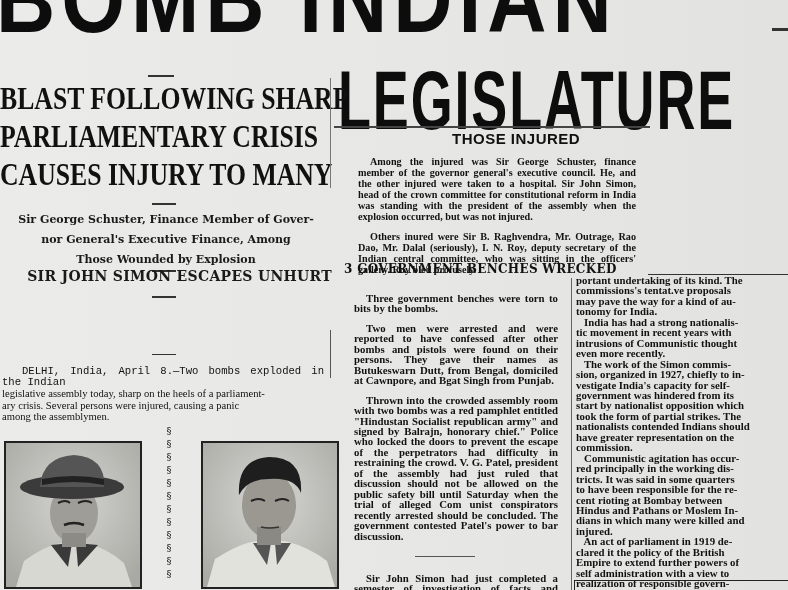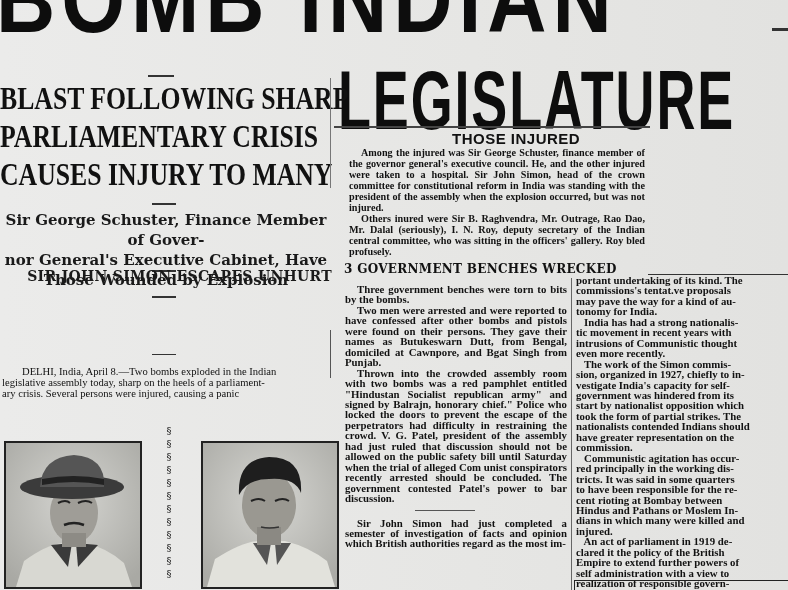--- a/index.html
+++ b/index.html
@@ -23,7 +23,7 @@
   .orn{position:absolute;left:163px;top:424px;width:12px;height:160px;font-size:10px;line-height:13px;color:#111;text-align:center;}
   .section-title{position:absolute;left:452px;top:130px;font-family:"Liberation Sans",sans-serif;font-weight:700;font-size:15px;letter-spacing:.5px;}
   .col{position:absolute;font-family:"Liberation Serif",serif;font-weight:700;color:#121212;text-align:justify;}
-  .col p{margin:0;}
+  .col p{margin:9px;}
   .injured{left:349px;top:147px;width:296px;font-size:10.2px;line-height:11px;}
   .mid-head{position:absolute;left:344px;top:262px;font-family:"DejaVu Serif",serif;font-weight:700;font-size:12px;letter-spacing:.3px;white-space:nowrap;}
   .mid{left:345px;top:284px;width:222px;font-size:10.8px;line-height:10.45px;}

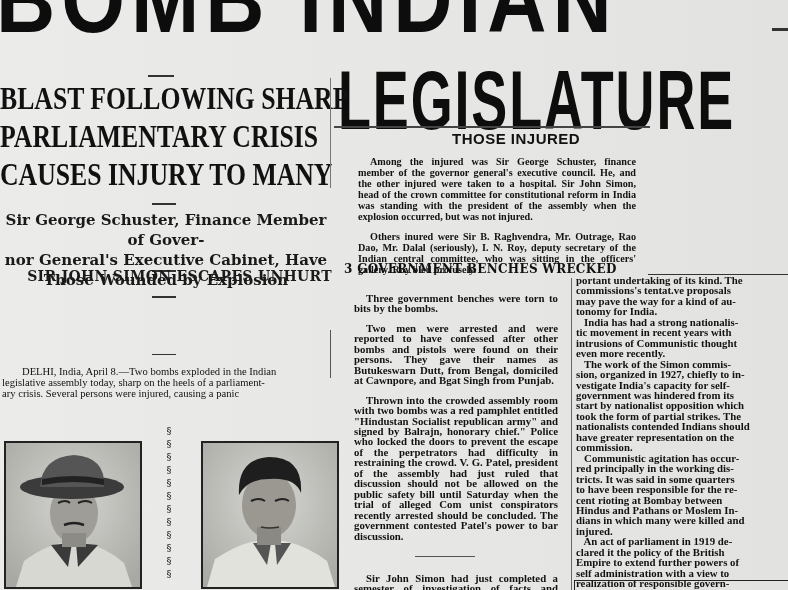--- a/index.html
+++ b/index.html
@@ -11,7 +11,7 @@
   .left-head{position:absolute;left:0;top:80px;width:330px;font-family:"Liberation Serif",serif;font-weight:700;font-size:31px;line-height:38px;transform:scaleX(.83);transform-origin:left top;white-space:nowrap;color:#111;}
   .left-head div{width:400px;}
   .deck{position:absolute;left:0;width:332px;text-align:center;font-family:"DejaVu Serif",serif;font-weight:700;color:#1a1a1a;}
-  .deck1{top:210px;font-size:15px;line-height:20px;}
+  .deck1{top:210px;font-size:11px;line-height:20px;}
   .deck2{top:267px;font-size:14px;line-height:18px;letter-spacing:.3px;text-align:right;}
   .deck3{top:302px;font-size:12px;line-height:19px;}
   .credit{position:absolute;left:0;top:357px;width:332px;text-align:center;font-size:7px;font-weight:700;}

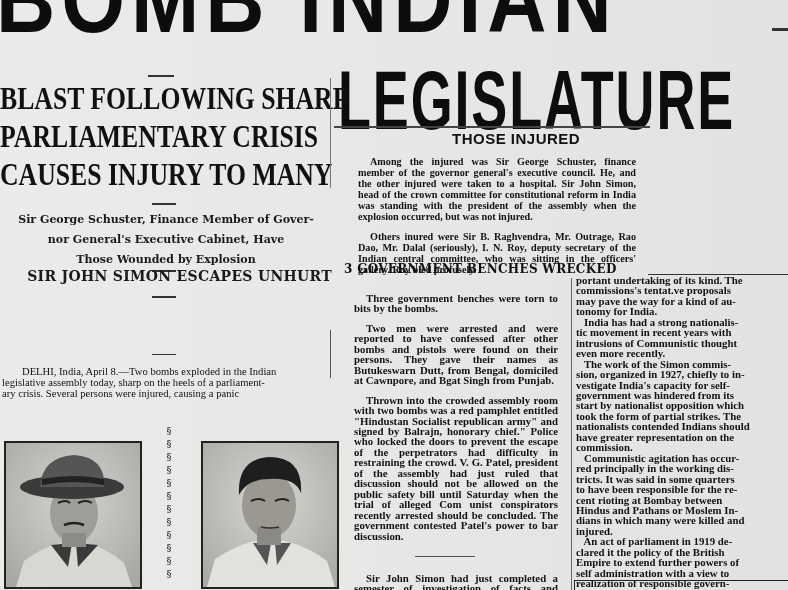--- a/index.html
+++ b/index.html
@@ -53,7 +53,7 @@
   <div class="rule" style="left:152px;top:203px;width:24px;height:2px;"></div>
   <div class="deck deck1">
     <div>Sir George Schuster, Finance Member of Gover-</div>
-    <div>nor General's Executive Cabinet, Have</div>
+    <div>nor General's Executive Finance, Among</div>
     <div>Those Wounded by Explosion</div>
   </div>
   <div class="rule" style="left:152px;top:270px;width:24px;height:2px;"></div>

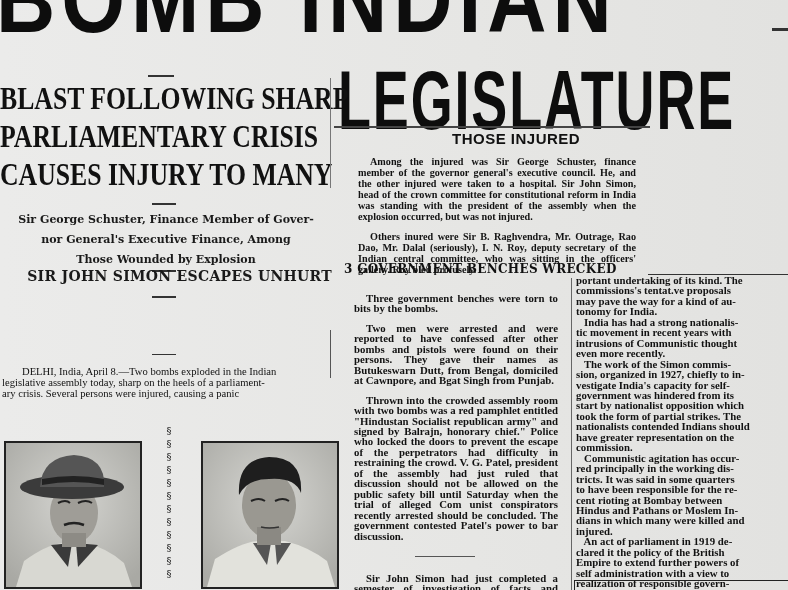--- a/index.html
+++ b/index.html
@@ -62,7 +62,7 @@
   <div class="rule" style="left:152px;top:354px;width:24px;height:1px;"></div>
 
   <div class="lead">
-    <span style="text-indent:20px;">DELHI, India, April 8.—Two bombs exploded in the Indian</span>
+    <span style="text-indent:20px;font-family:Liberation Mono, monospace;">DELHI, India, April 8.—Two bombs exploded in the Indian</span>
     <span>legislative assembly today, sharp on the heels of a parliament-</span>
     <span>ary crisis. Several persons were injured, causing a panic</span>
   </div>

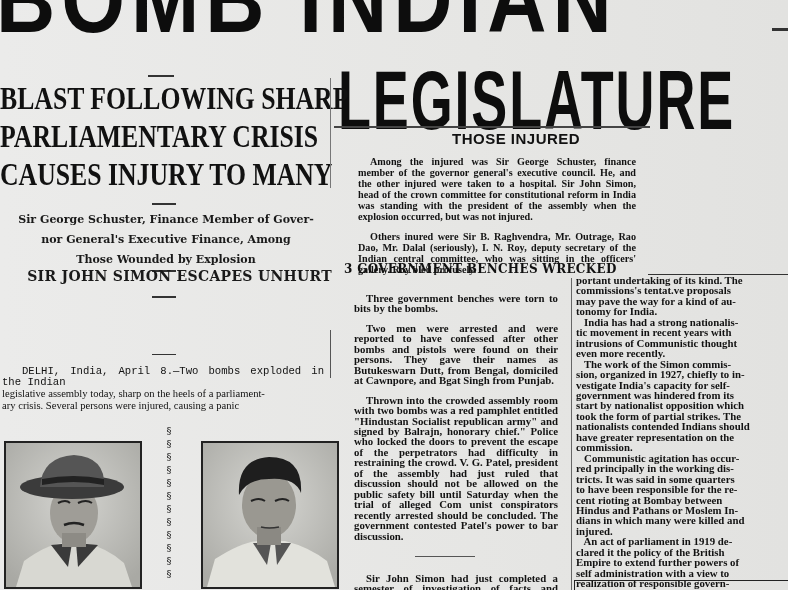--- a/index.html
+++ b/index.html
@@ -65,6 +65,7 @@
     <span style="text-indent:20px;font-family:Liberation Mono, monospace;">DELHI, India, April 8.—Two bombs exploded in the Indian</span>
     <span>legislative assembly today, sharp on the heels of a parliament-</span>
     <span>ary crisis. Several persons were injured, causing a panic</span>
+    <span>among the assemblymen.</span>
   </div>
   <div class="rule" style="left:330px;top:330px;width:1px;height:48px;background:#555;"></div>
 

